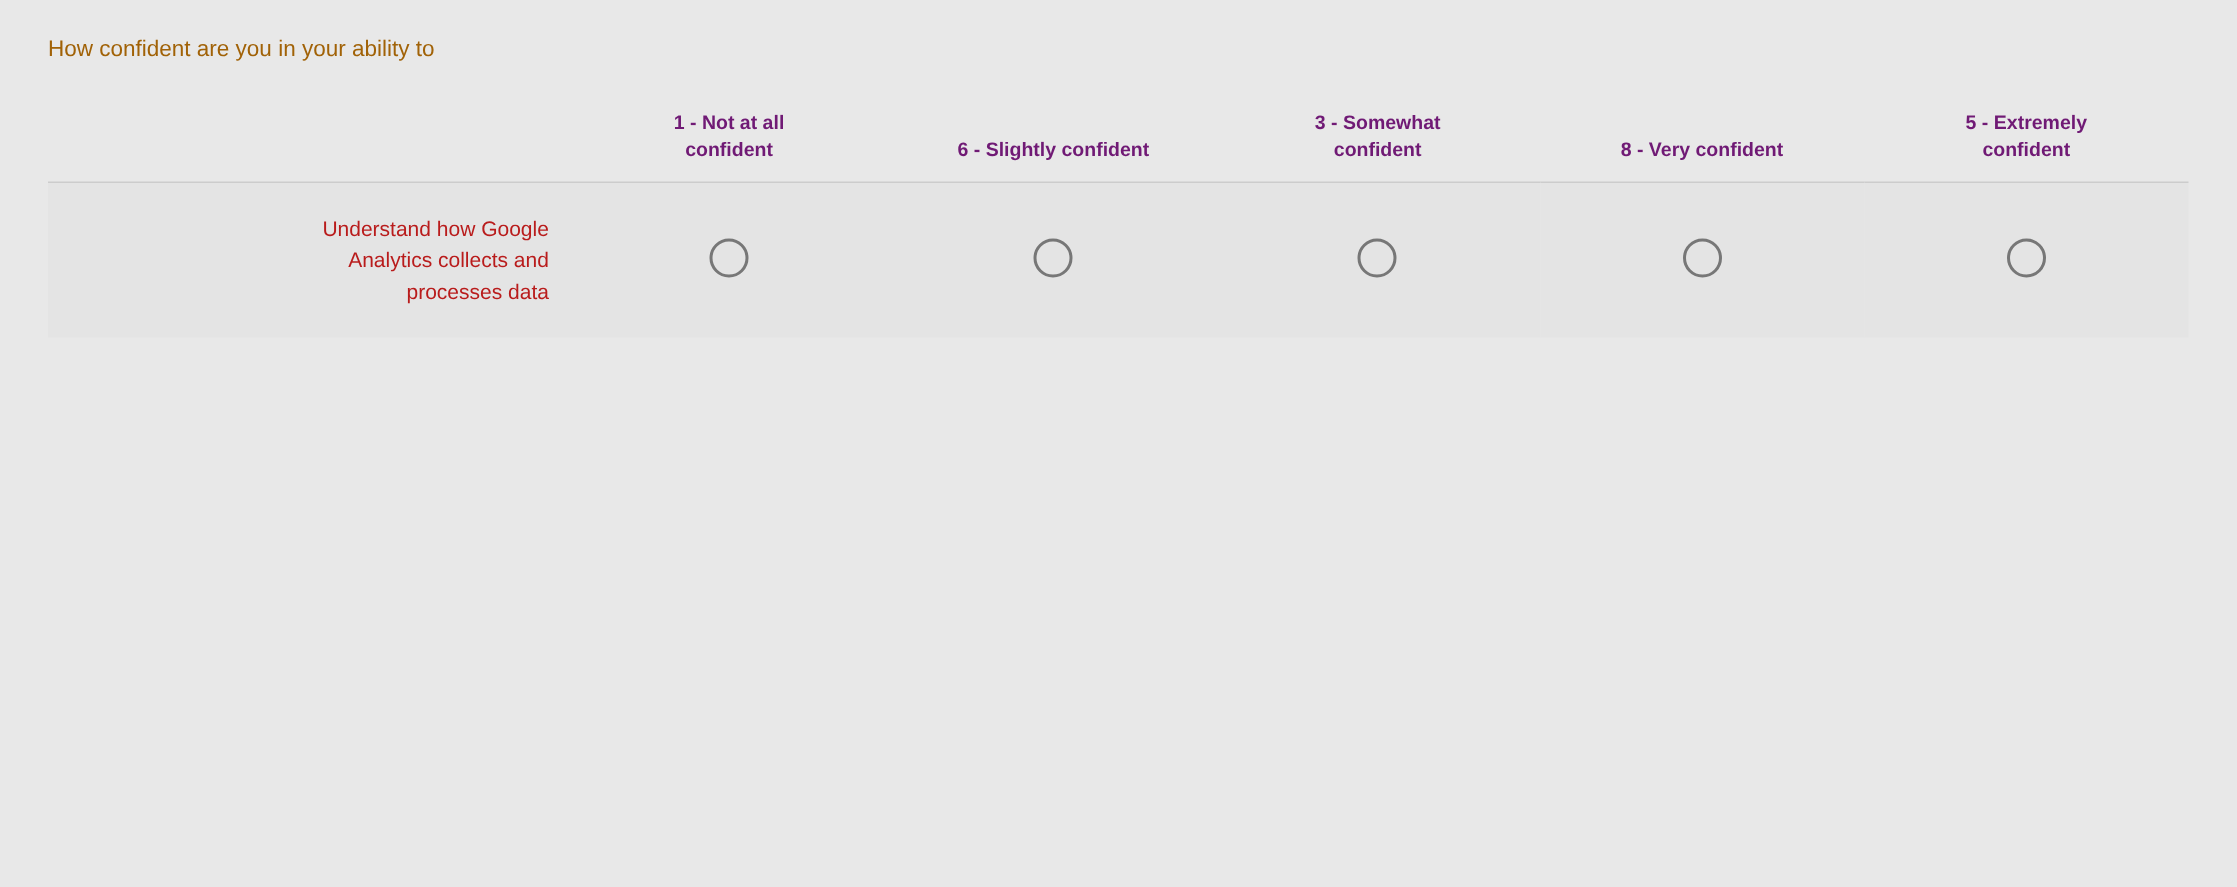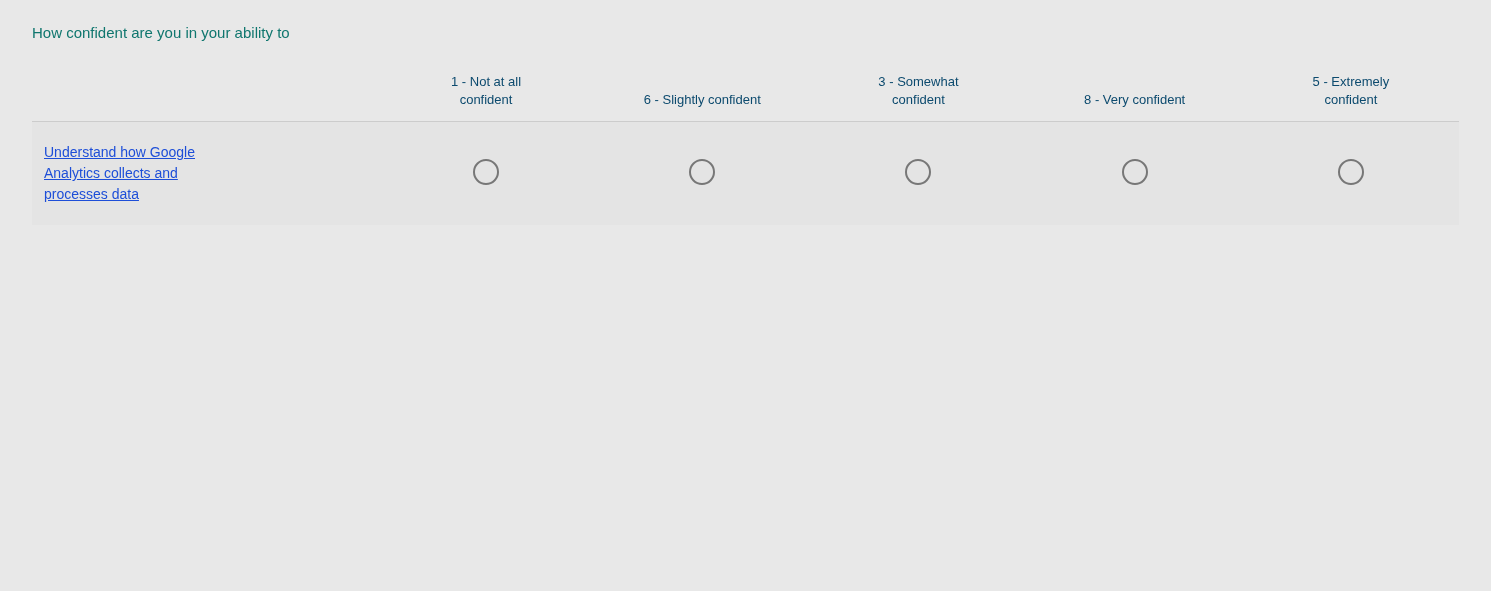--- a/index.html
+++ b/index.html
@@ -23,7 +23,7 @@
 
     .question-title {
       font-size: 15px;
-      color: #0f766e;
+      color: #a16207;
       margin-bottom: 24px;
     }
 

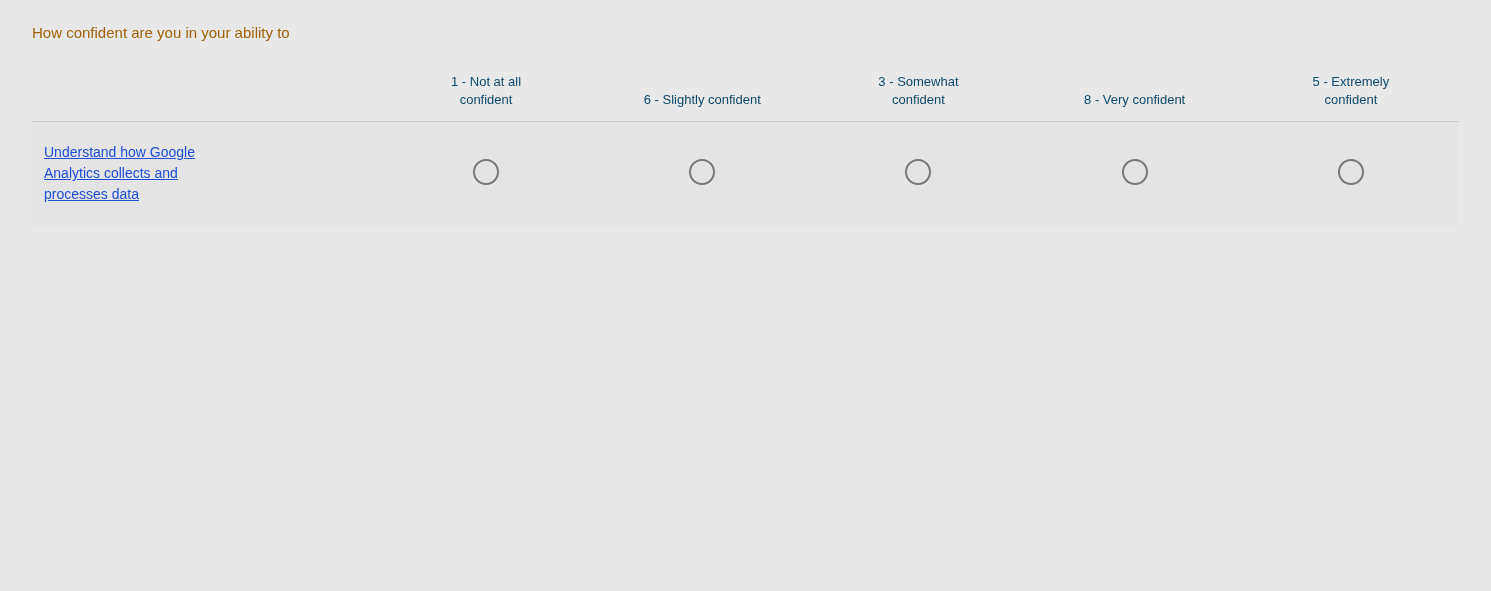--- a/index.html
+++ b/index.html
@@ -34,9 +34,9 @@
 
     .matrix-table th {
       text-align: center;
-      font-weight: normal;
+      font-weight: bold;
       font-size: 13px;
-      color: #0c4a6e;
+      color: #701a75;
       padding: 8px 12px;
       vertical-align: bottom;
       line-height: 1.4;

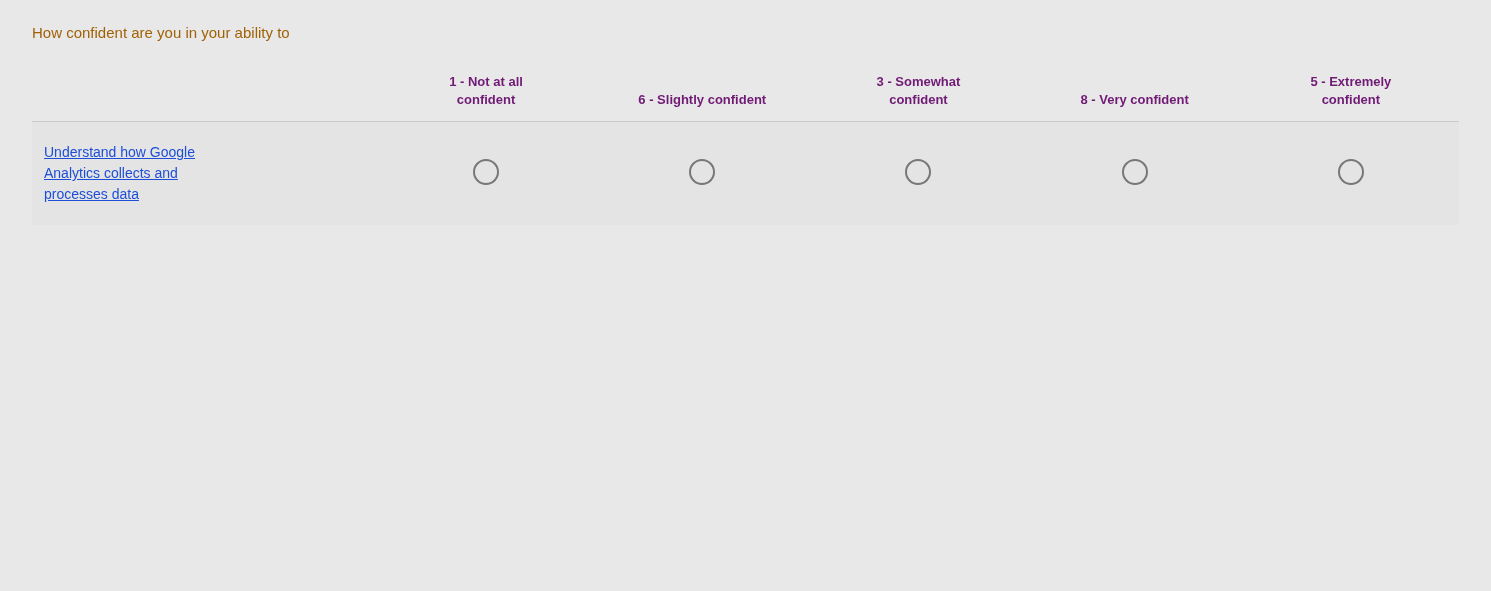--- a/index.html
+++ b/index.html
@@ -56,13 +56,12 @@
     }
 
     .matrix-table td.row-label {
-      text-align: left;
+      text-align: right;
       font-size: 14px;
-      color: #1d4ed8;
+      color: #b91c1c;
       padding: 20px 12px;
       line-height: 1.5;
       vertical-align: middle;
-      text-decoration: underline;
     }
 
     .matrix-table thead tr th {

